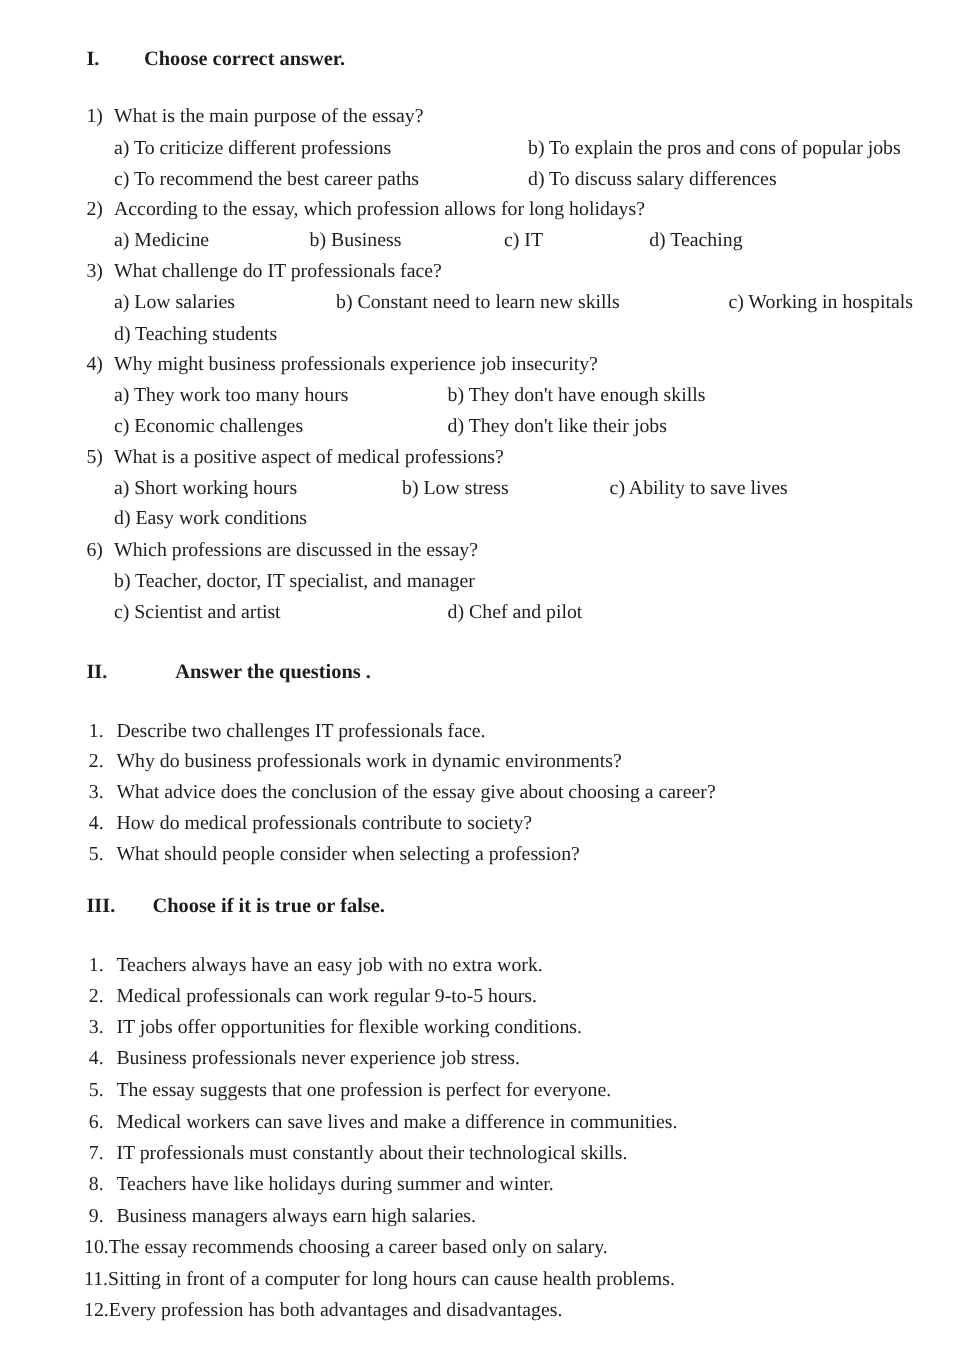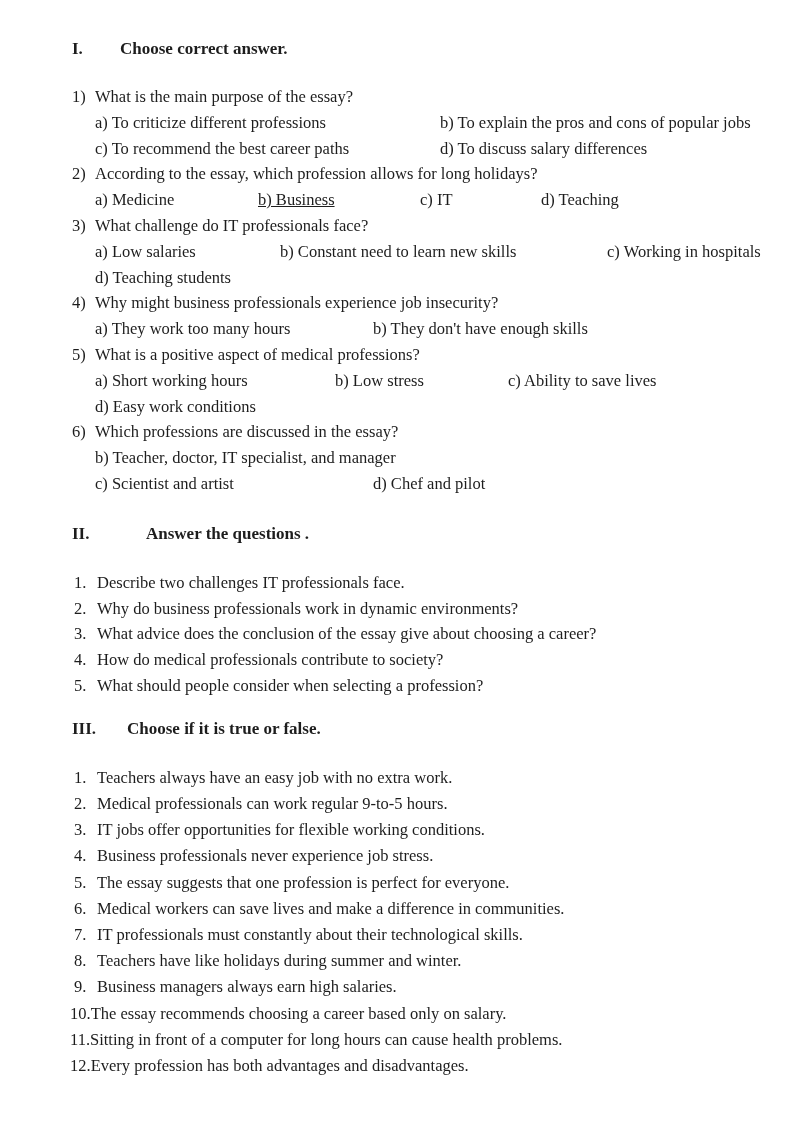--- a/index.html
+++ b/index.html
@@ -49,7 +49,7 @@
   .w145 { width: 145px; flex-shrink: 0; }
   .w287 { width: 287px; flex-shrink: 0; }
   .w123 { width: 123px; flex-shrink: 0; }
-  .w122 { width: 122px; flex-shrink: 0; text-decoration: underline; }
+  .w122 { width: 122px; flex-shrink: 0; }
   .w81  { width: 81px;  flex-shrink: 0; }
   .w200 { width: 200px; flex-shrink: 0; }
   .w133 { width: 133px; flex-shrink: 0; }

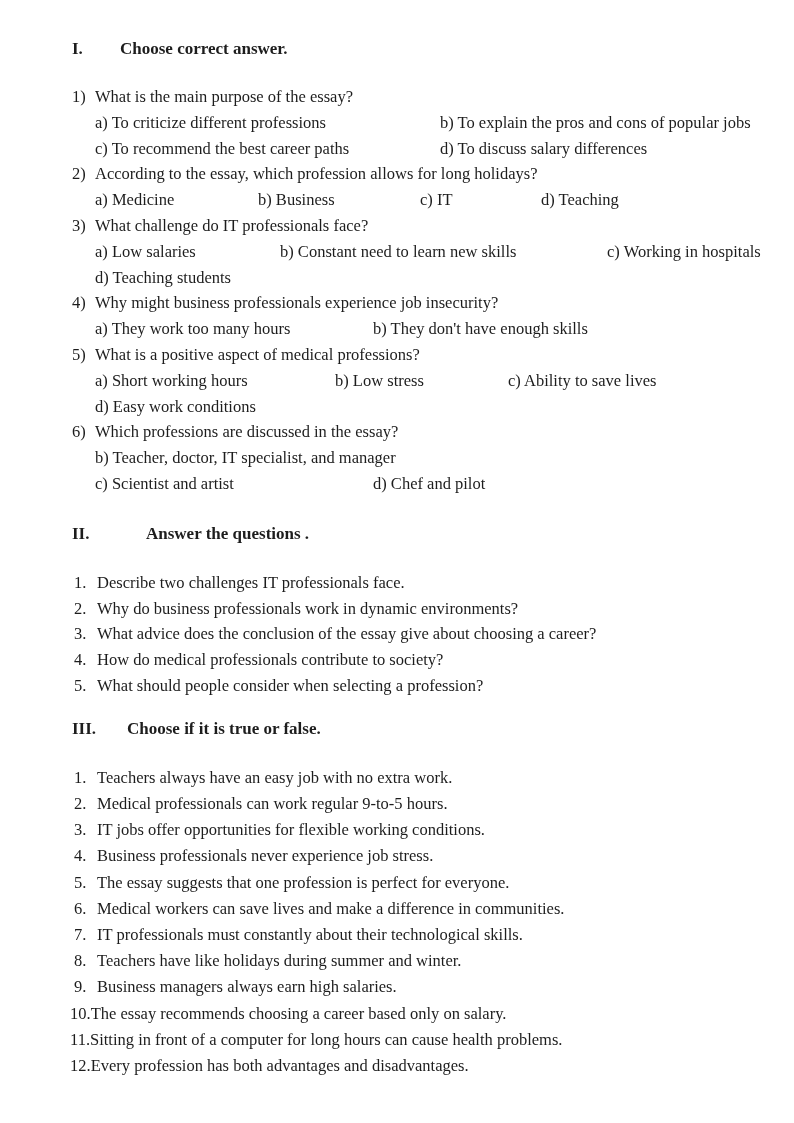--- a/index.html
+++ b/index.html
@@ -129,6 +129,10 @@
       <span class="opt w238">a) They work too many hours</span>
       <span class="opt">b) They don't have enough skills</span>
     </div>
+    <div class="optrow">
+      <span class="opt w238">c) Economic challenges</span>
+      <span class="opt">d) They don't like their jobs</span>
+    </div>
   </div>
 
   <div>

